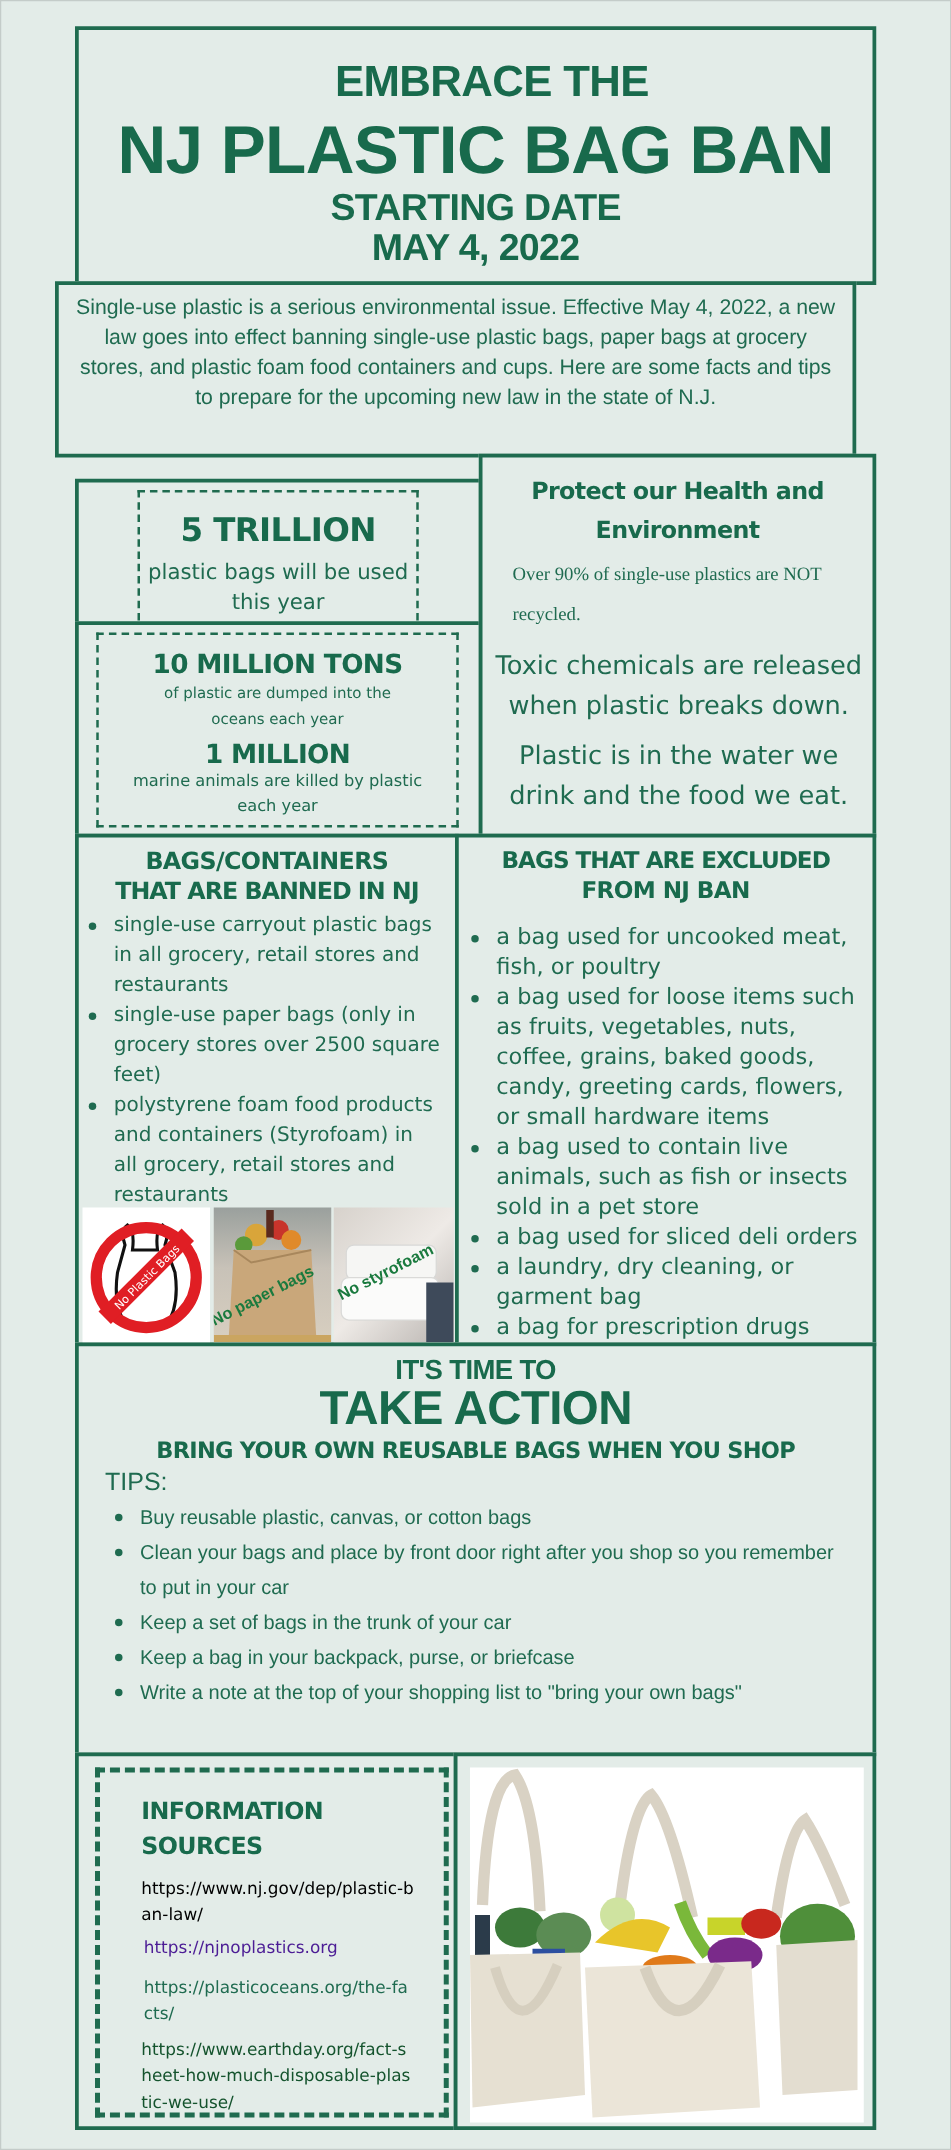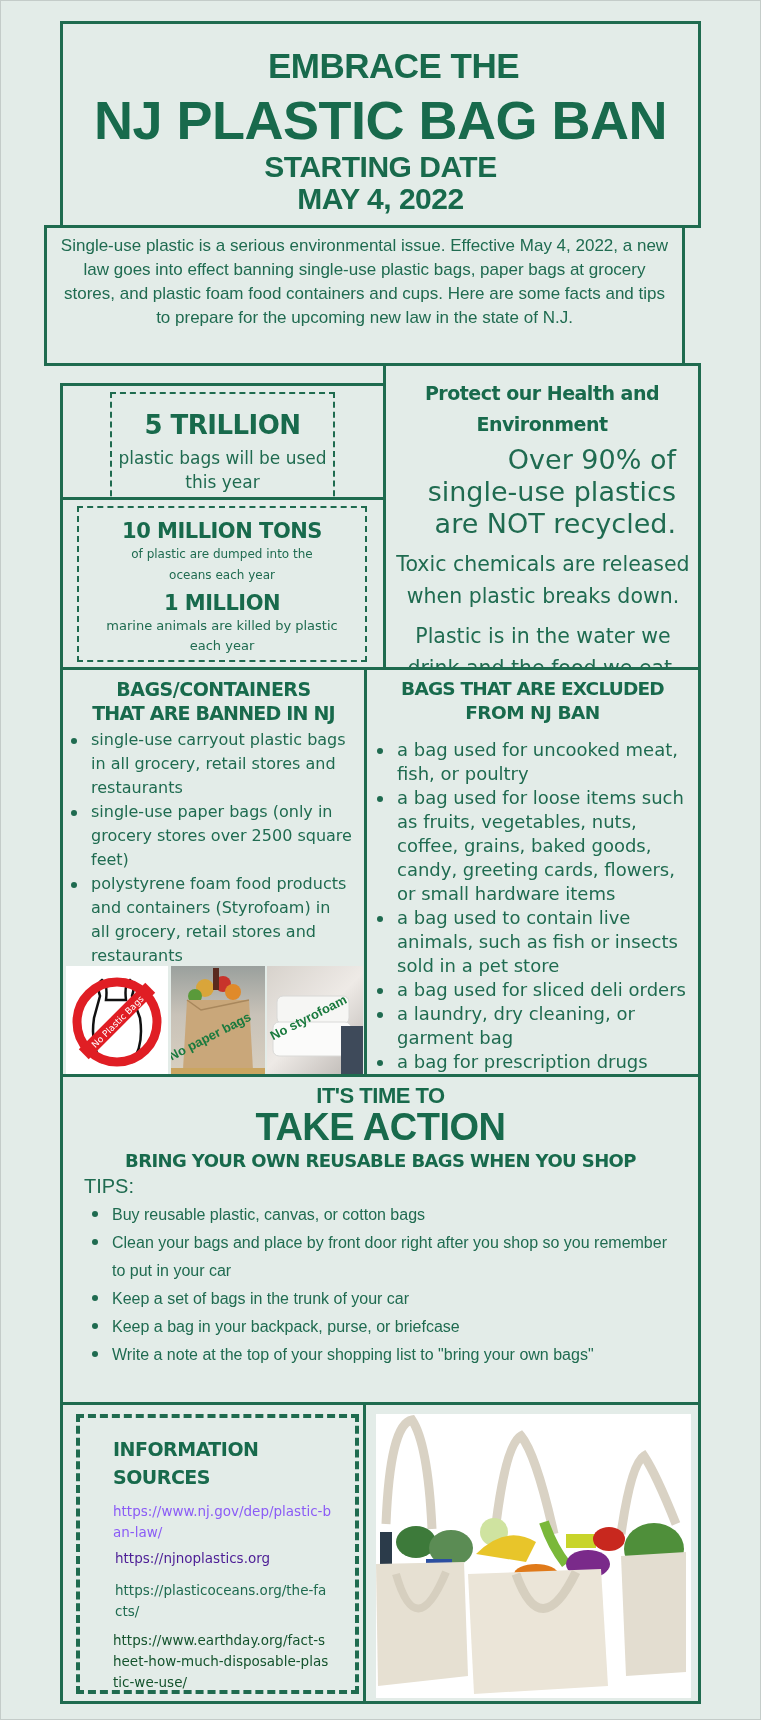--- a/index.html
+++ b/index.html
@@ -51,7 +51,7 @@
 <div class="box" data-name="health-section" style="left:383px; top:363px; width:318px; height:307px;">
   <div class="heavy" data-name="health-title" style="position:absolute; top:12px; left:18px; right:18px; font-size:19px; line-height:31px;">Protect our Health and Environment</div>
   <div data-name="health-facts" style="position:absolute; top:78px; left:4px; right:2px;">
-    <p class="body-text" data-name="health-fact" style="font-size:27px; line-height:32px; text-align:right; padding:0 20px;">Over 90% of single-use plastics are NOT recycled.</p>
+    <p class="body-text" data-name="health-fact" style="font-size:15px; line-height:32px; text-align:left; padding:0 20px;font-family:Liberation Serif, serif;">Over 90% of single-use plastics are NOT recycled.</p>
     <p class="body-text" data-name="health-fact" style="margin-top:8px; font-size:20.5px; line-height:32px; text-align:center;">Toxic chemicals are released when plastic breaks down.</p>
     <p class="body-text" data-name="health-fact" style="margin-top:8px; font-size:20.5px; line-height:32px; text-align:center; padding:0 8px;">Plastic is in the water we drink and the food we eat.</p>
   </div>

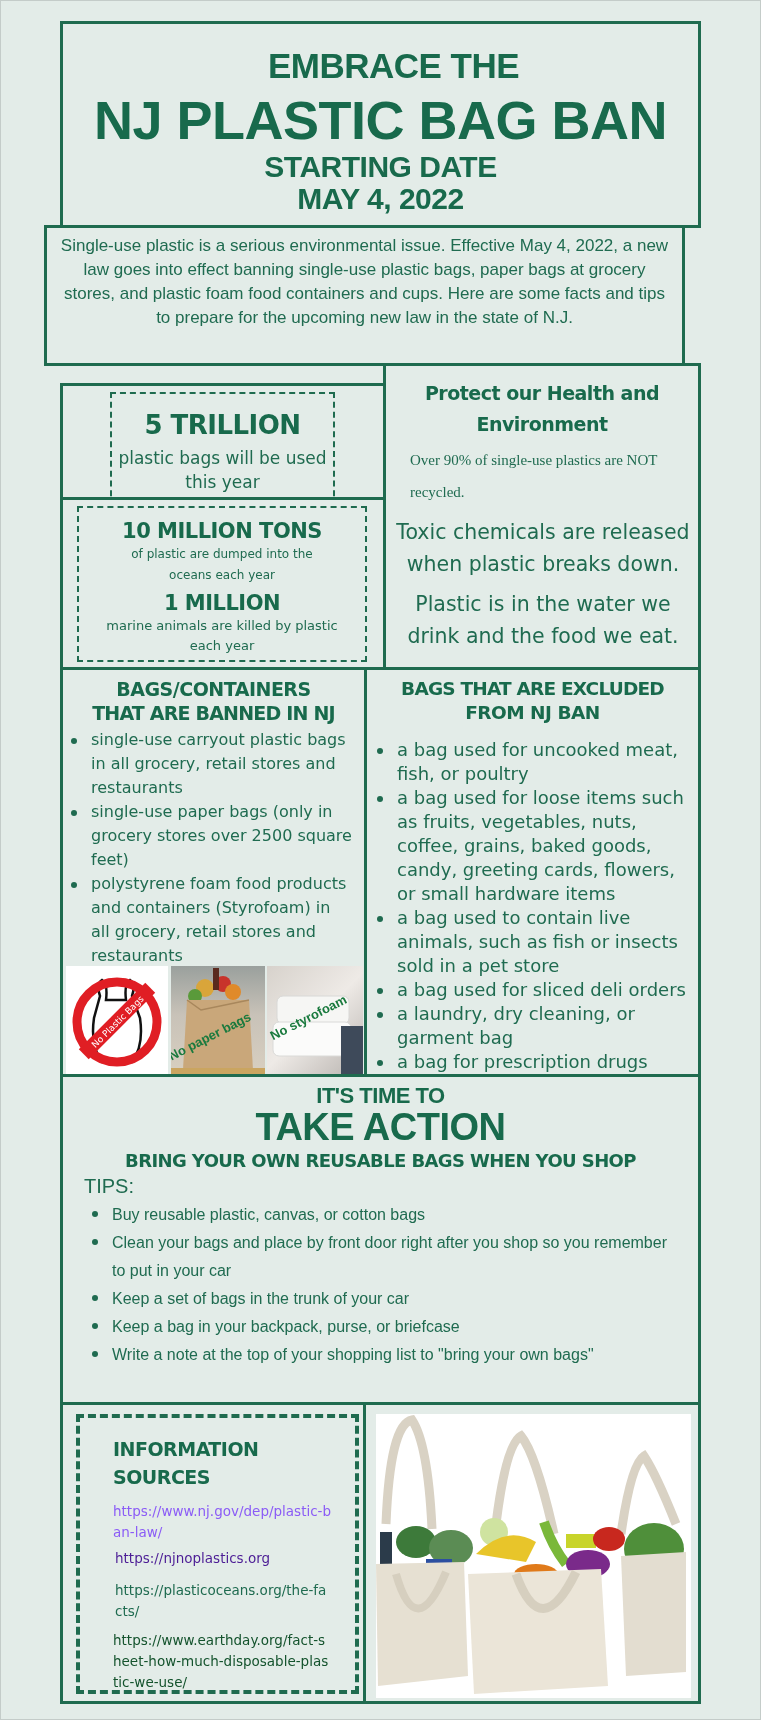--- a/index.html
+++ b/index.html
@@ -129,7 +129,7 @@
   <div class="dashed-thick" data-name="sources-dashed-frame" style="left:13px; top:9px; width:283px; height:280px;"></div>
   <div class="heavy" data-name="sources-title-line-1" style="position:absolute; top:30px; left:50px; font-size:19px; line-height:28px; text-align:left;">INFORMATION</div>
   <div class="heavy" data-name="sources-title-line-2" style="position:absolute; top:58px; left:50px; font-size:19px; line-height:28px; text-align:left;">SOURCES</div>
-  <div data-name="source-link" style="position:absolute; top:96px; left:50px; width:220px; font-size:13.5px; line-height:21px; color:#8b5cf6; word-break:break-all; cursor:pointer;">https://www.nj.gov/dep/plastic-ban-law/</div>
+  <div data-name="source-link" style="position:absolute; top:96px; left:50px; width:220px; font-size:13.5px; line-height:21px; color:#000000; word-break:break-all; cursor:pointer;">https://www.nj.gov/dep/plastic-ban-law/</div>
   <div data-name="source-link" style="position:absolute; top:143px; left:52px; width:220px; font-size:13.5px; line-height:21px; color:#4c1d95; cursor:pointer;">https://njnoplastics.org</div>
   <div data-name="source-link" style="position:absolute; top:175px; left:52px; width:212px; font-size:13.5px; line-height:21px; color:#1f6b50; word-break:break-all; cursor:pointer;">https://plasticoceans.org/the-facts/</div>
   <div data-name="source-link" style="position:absolute; top:225px; left:50px; width:220px; font-size:13.5px; line-height:21px; color:#14532d; word-break:break-all; cursor:pointer;">https://www.earthday.org/fact-sheet-how-much-disposable-plastic-we-use/</div>

